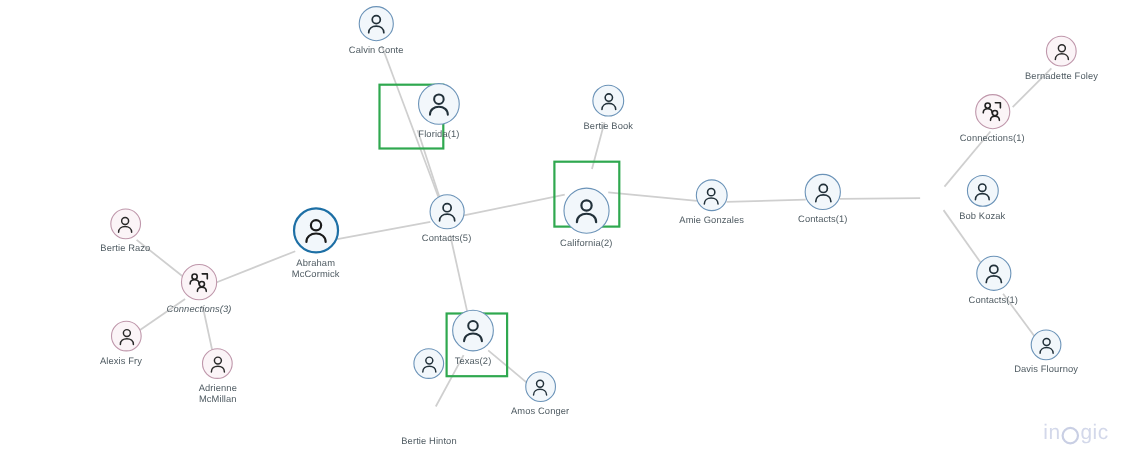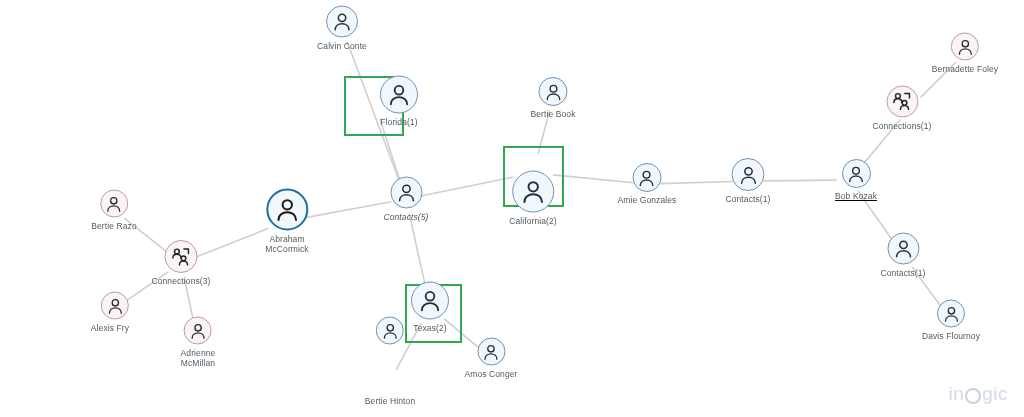--- a/index.html
+++ b/index.html
@@ -224,7 +224,7 @@
     <div class="node-label">Contacts(1)</div>
   </div>
 
-  <div class="node v-contact" style="left: 856px; top: 180px; text-decoration: underline;">
+  <div class="node v-contact" style="left: 893px; top: 180px;">
     <div class="node-circle" style="width: 29px; height: 29px;">
           <span class="node-icon">
             <svg width="20" height="20" viewBox="0 0 24 24" fill="none" stroke="currentColor" stroke-width="1.7" stroke-linecap="round" stroke-linejoin="round">

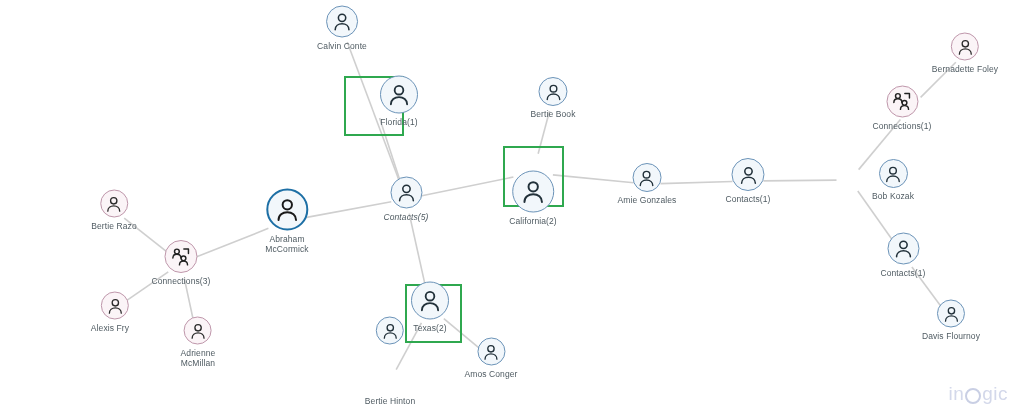--- a/index.html
+++ b/index.html
@@ -175,7 +175,7 @@
     <div class="node-label">California(2)</div>
   </div>
 
-  <div class="node v-contact" style="left: 406px; top: 199px; font-style: italic;">
+  <div class="node v-contact" style="left: 406px; top: 199px;">
     <div class="node-circle" style="width: 32px; height: 32px;">
           <span class="node-icon">
             <svg width="22" height="22" viewBox="0 0 24 24" fill="none" stroke="currentColor" stroke-width="1.7" stroke-linecap="round" stroke-linejoin="round">

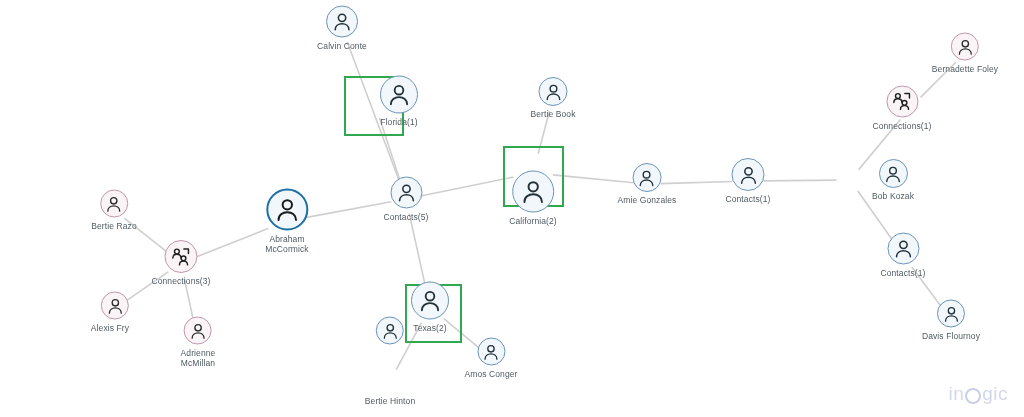--- a/index.html
+++ b/index.html
@@ -299,7 +299,7 @@
     <div class="node-label">Bertie Razo</div>
   </div>
 
-  <div class="node v-group" style="left: 181px; top: 263px;">
+  <div class="node v-group" style="left: 181px; top: 263px; font-style: italic;">
     <div class="node-circle" style="width: 33px; height: 33px;">
           <span class="node-icon">
             <svg width="22" height="22" viewBox="0 0 24 24" fill="none" stroke="currentColor" stroke-width="1.6" stroke-linecap="round" stroke-linejoin="round">

